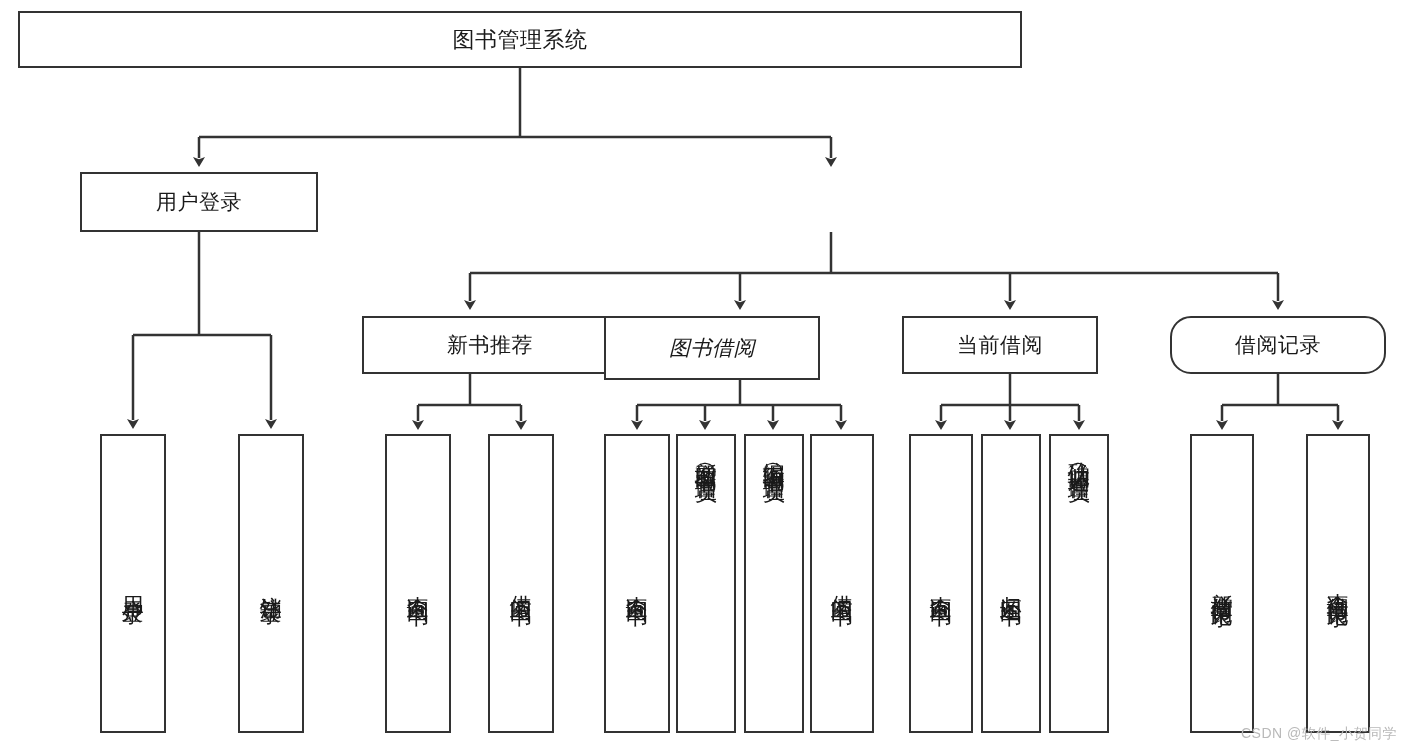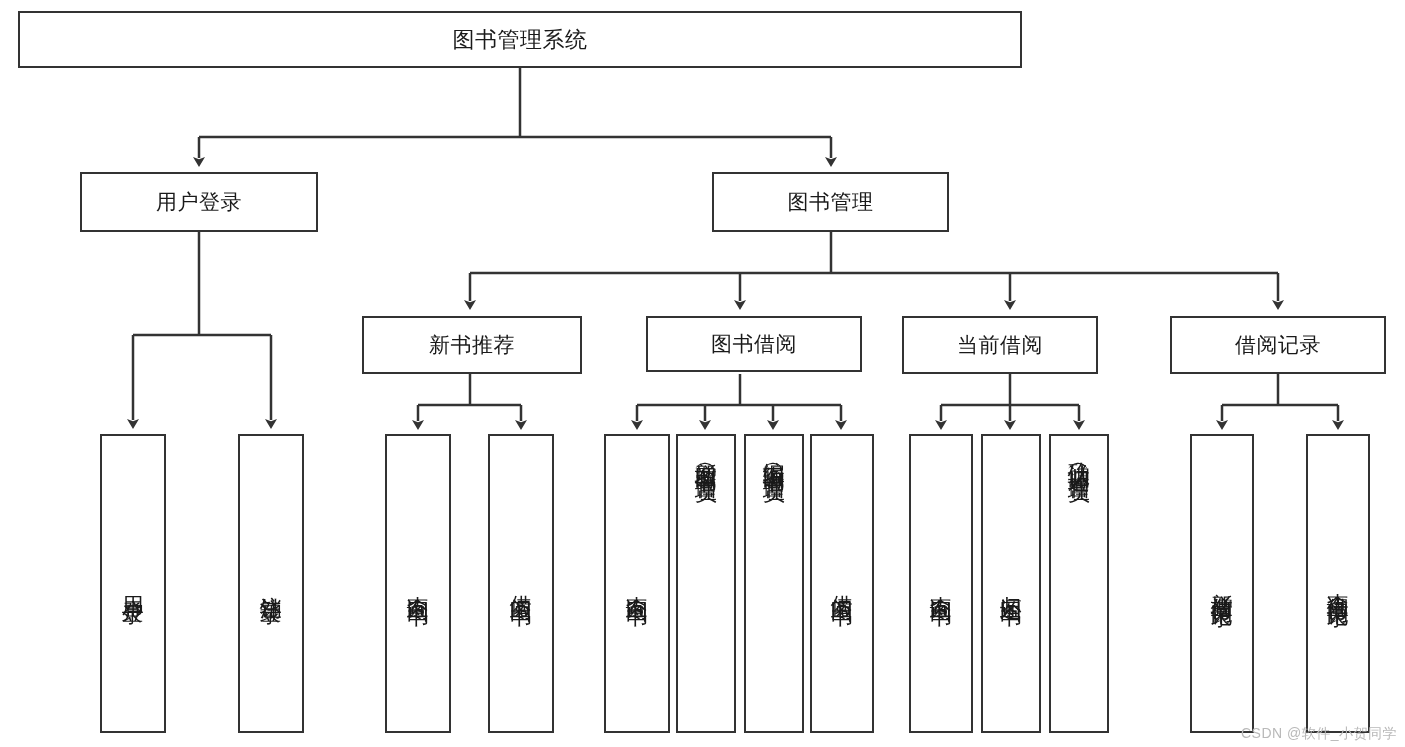--- a/index.html
+++ b/index.html
@@ -144,9 +144,6 @@
   <div class="node horiz" style="left:80px; top:172px; width:238px; height:60px;">
     <span class="label">用户登录</span>
   </div>
-  <div class="node horiz" style="left:712px; top:172px; width:237px; height:60px;">
-    <span class="label">图书管理</span>
-  </div>
 
   <div class="node horiz" style="left:362px; top:316px; width:220px; height:58px;">
     <span class="label">新书推荐</span>

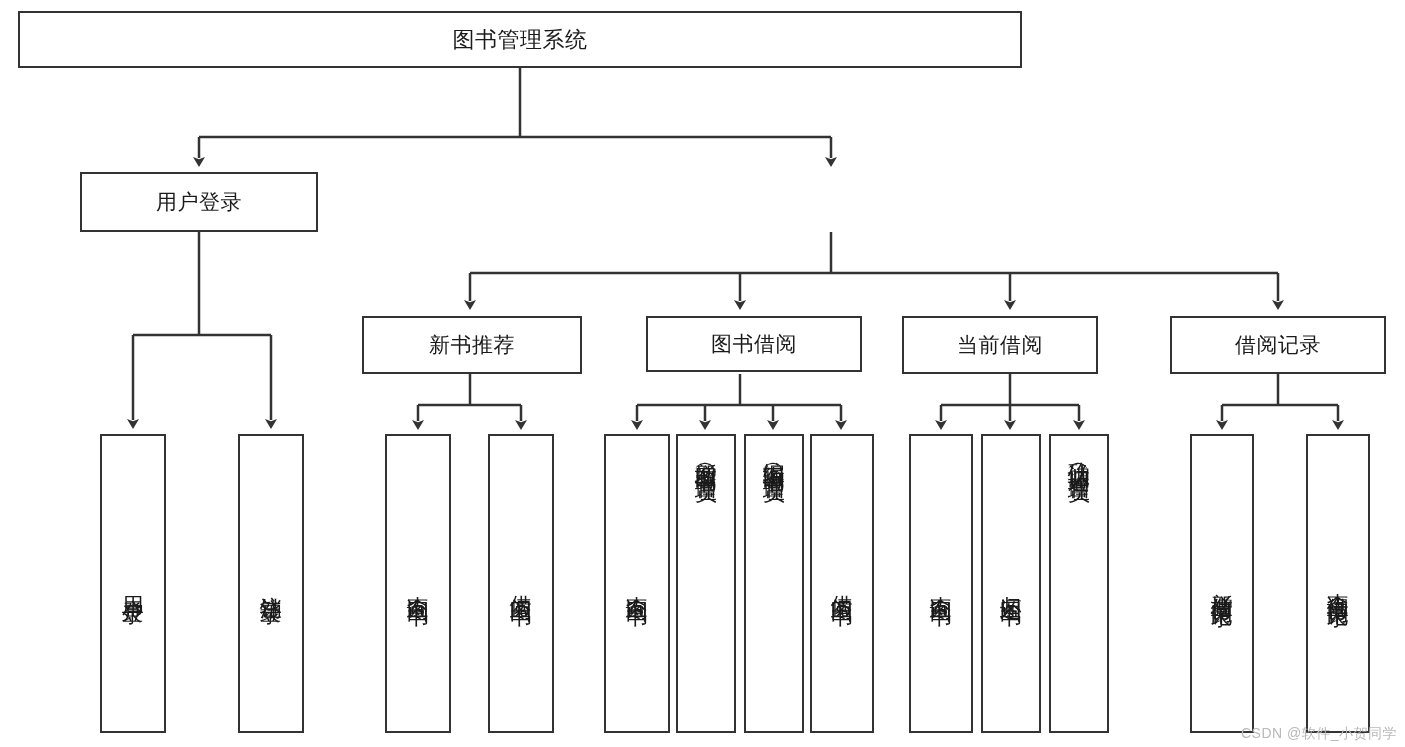--- a/index.html
+++ b/index.html
@@ -145,7 +145,7 @@
     <span class="label">用户登录</span>
   </div>
 
-  <div class="node horiz" style="left:362px; top:316px; width:220px; height:58px;">
+  <div class="node horiz" style="left:362px; top:316px; width:256px; height:58px;">
     <span class="label">新书推荐</span>
   </div>
   <div class="node horiz" style="left:646px; top:316px; width:216px; height:56px;">

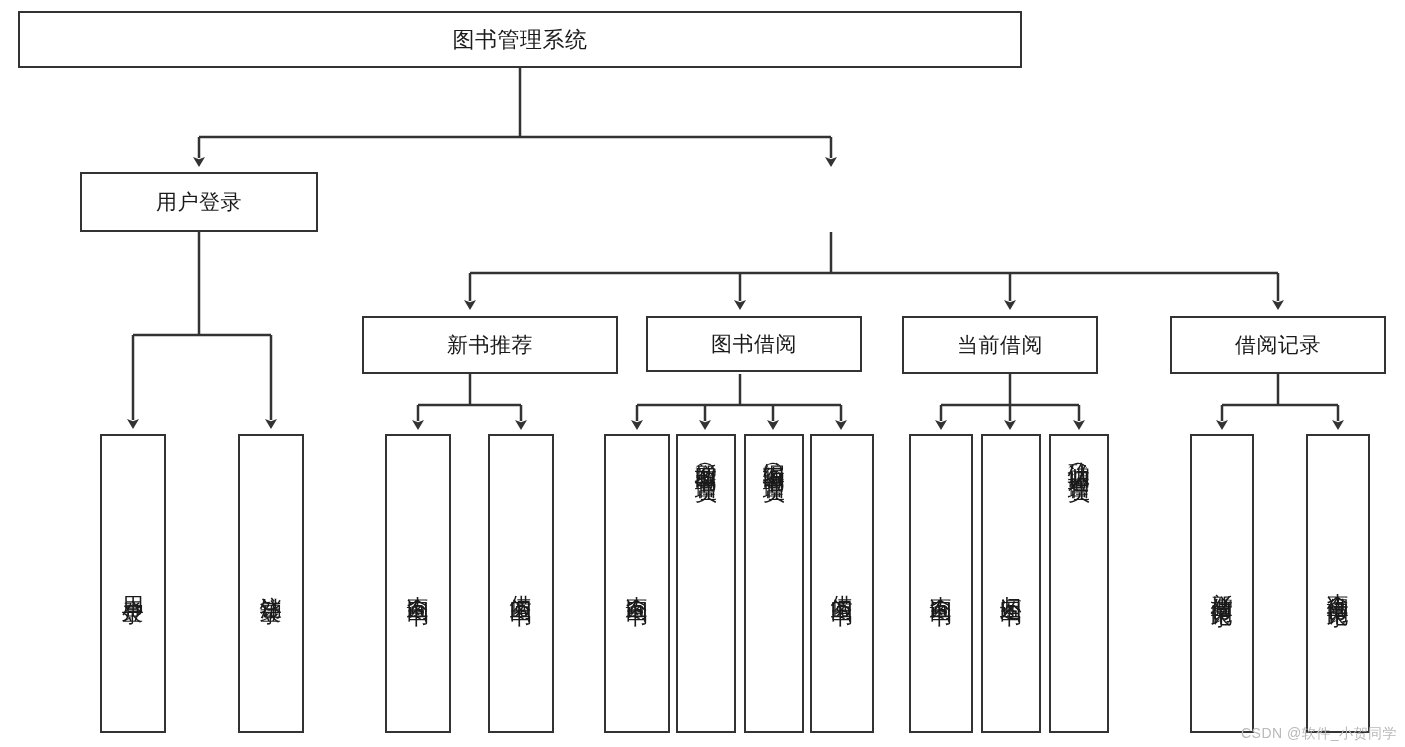--- a/index.html
+++ b/index.html
@@ -148,7 +148,7 @@
   <div class="node horiz" style="left:362px; top:316px; width:256px; height:58px;">
     <span class="label">新书推荐</span>
   </div>
-  <div class="node horiz" style="left:646px; top:316px; width:216px; height:56px;">
+  <div class="node horiz" style="left:604px; top:316px; width:216px; height:64px;font-style:italic;">
     <span class="label">图书借阅</span>
   </div>
   <div class="node horiz" style="left:902px; top:316px; width:196px; height:58px;">

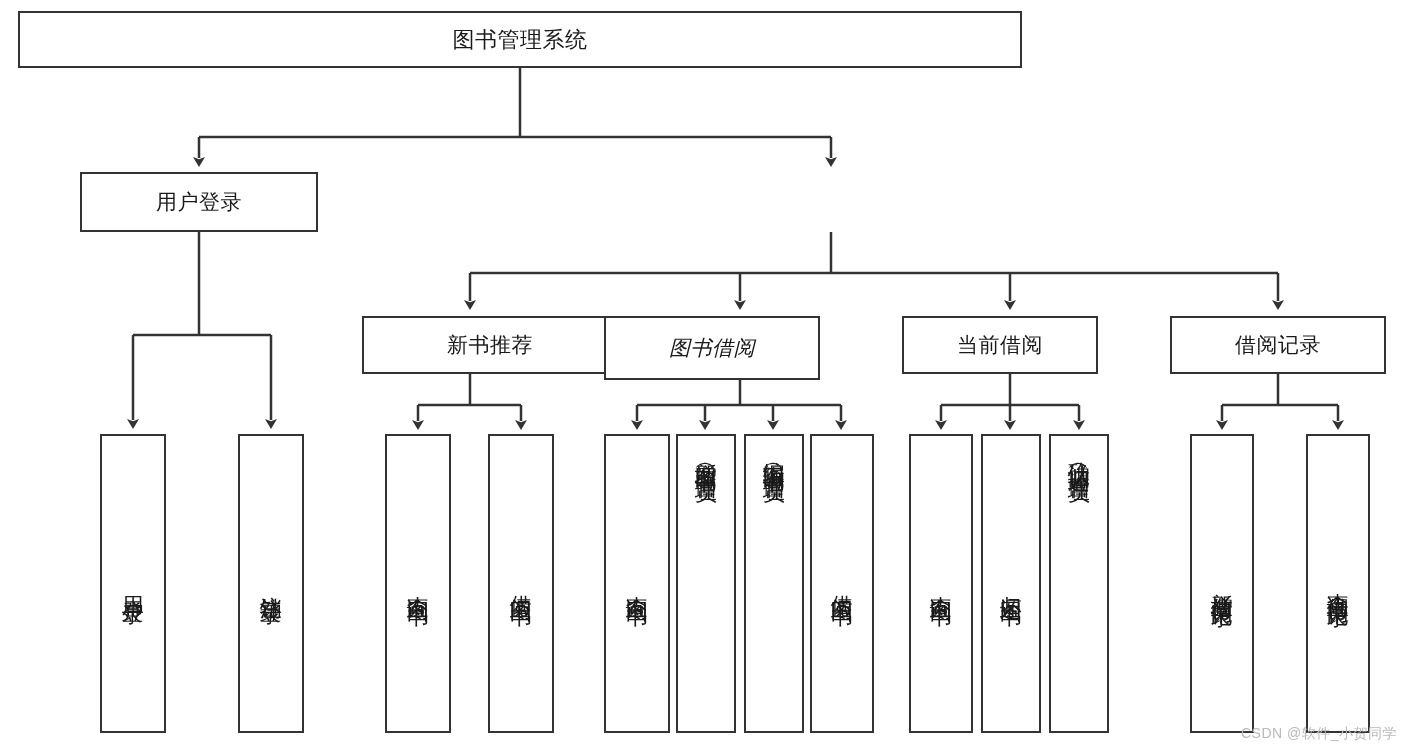--- a/index.html
+++ b/index.html
@@ -154,7 +154,7 @@
   <div class="node horiz" style="left:902px; top:316px; width:196px; height:58px;">
     <span class="label">当前借阅</span>
   </div>
-  <div class="node horiz" style="left:1170px; top:316px; width:216px; height:58px;">
+  <div class="node horiz" style="left:1170px; top:316px; width:216px; height:58px;border-radius:21px;">
     <span class="label">借阅记录</span>
   </div>
 

